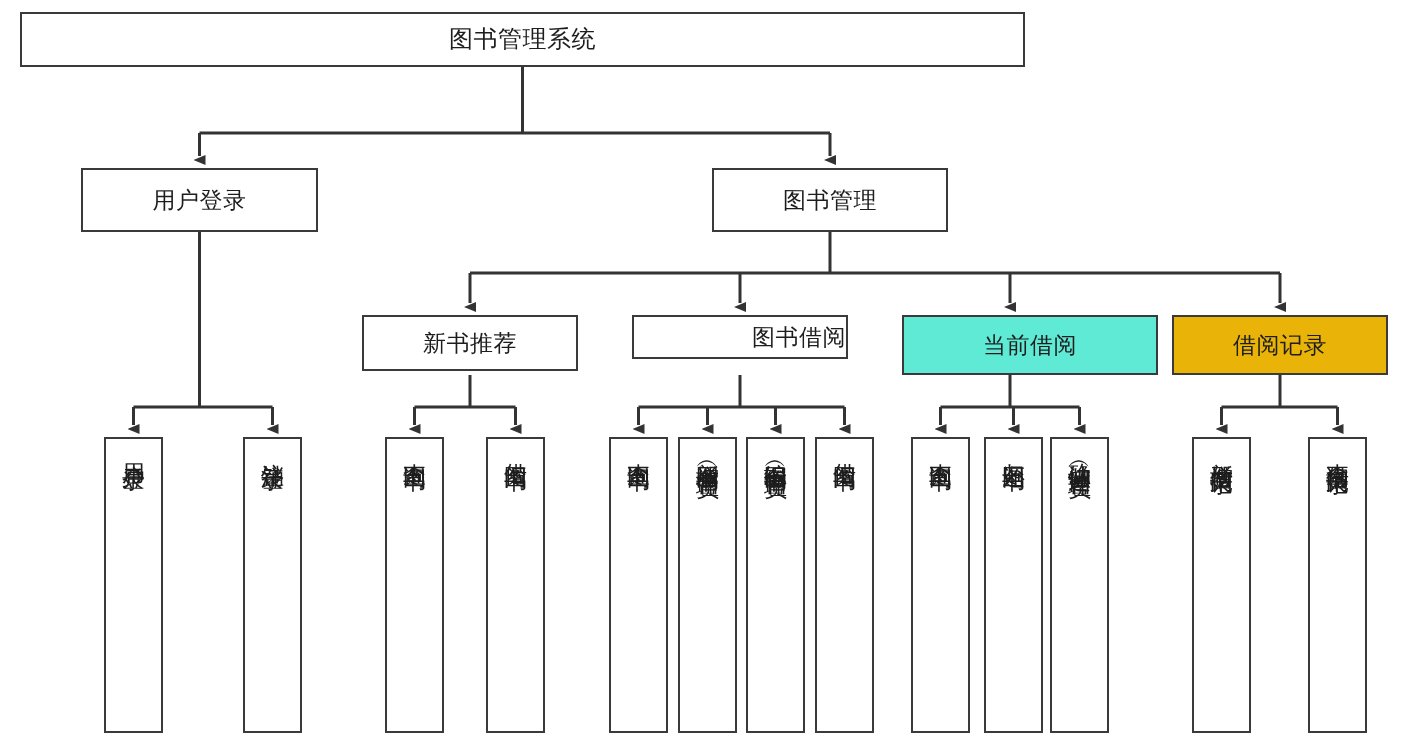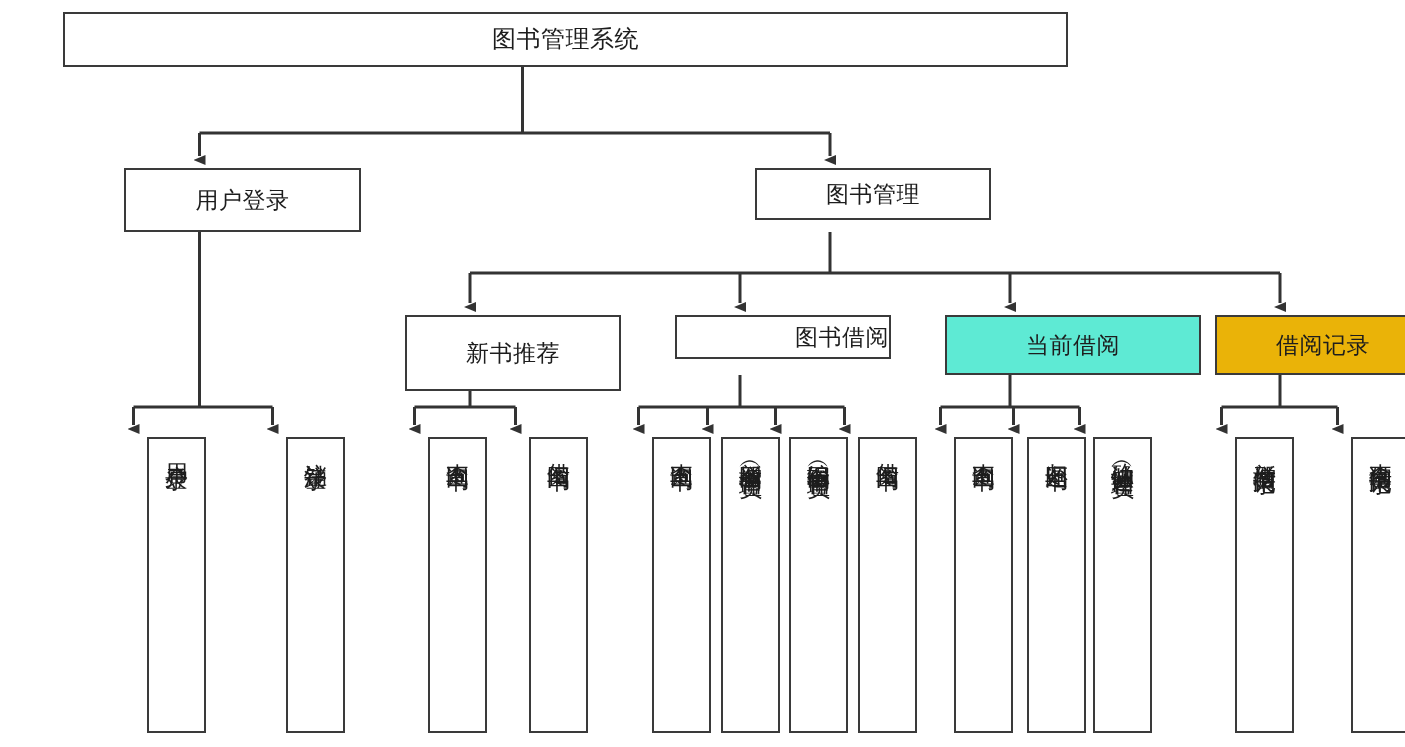--- a/index.html
+++ b/index.html
@@ -34,7 +34,6 @@
     align-items: center;
     justify-content: center;
     overflow: hidden;
-    margin-left: 43px;
   }
   .node-label {
     color: #1d1d1d;

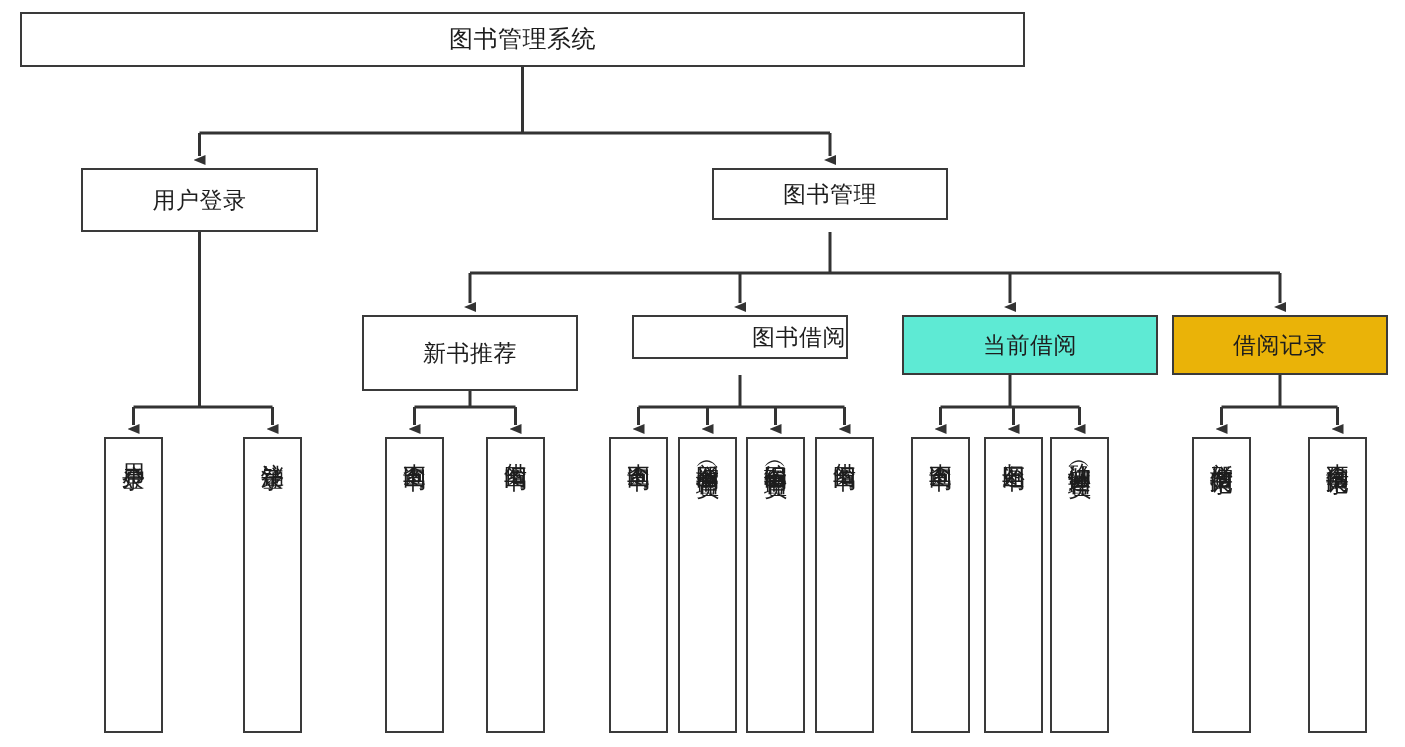--- a/index.html
+++ b/index.html
@@ -124,7 +124,7 @@
       <div class="node horizontal" style="left: 81px; top: 168px; width: 237px; height: 64px; border-color: rgb(58, 58, 58); background: rgb(255, 255, 255);">
         <div class="node-label" style="color: rgb(29, 29, 29);">用户登录</div>
       </div>
-      <div class="node horizontal" style="left: 712px; top: 168px; width: 236px; height: 52px; border-color: rgb(58, 58, 58); background: rgb(255, 255, 255);">
+      <div class="node horizontal" style="left: 712px; top: 168px; width: 236px; height: 64px; border-color: rgb(58, 58, 58); background: rgb(255, 255, 255);">
         <div class="node-label" style="color: rgb(29, 29, 29);">图书管理</div>
       </div>
       <div class="node horizontal" style="left: 362px; top: 315px; width: 216px; height: 76px; border-color: rgb(58, 58, 58); background: rgb(255, 255, 255);">

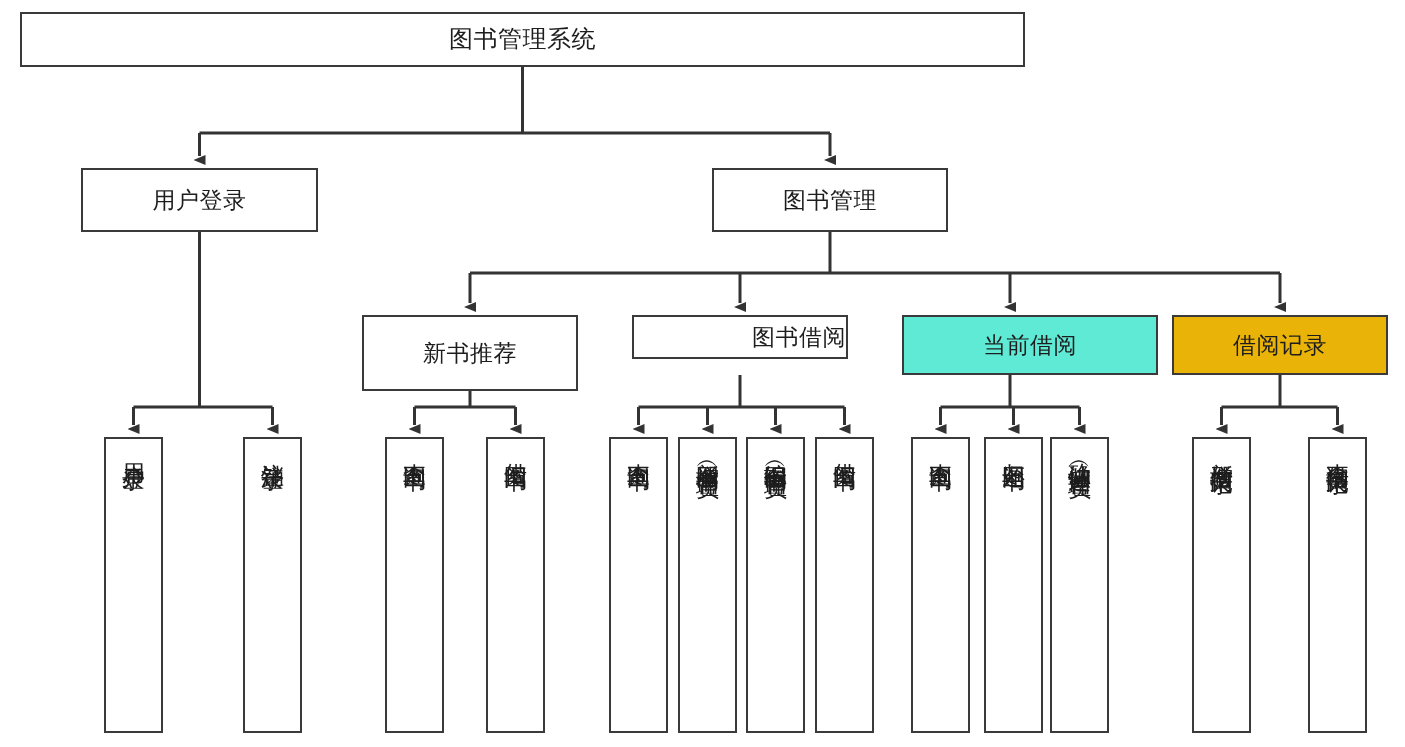--- a/index.html
+++ b/index.html
@@ -127,7 +127,7 @@
       <div class="node horizontal" style="left: 712px; top: 168px; width: 236px; height: 64px; border-color: rgb(58, 58, 58); background: rgb(255, 255, 255);">
         <div class="node-label" style="color: rgb(29, 29, 29);">图书管理</div>
       </div>
-      <div class="node horizontal" style="left: 362px; top: 315px; width: 216px; height: 76px; border-color: rgb(58, 58, 58); background: rgb(255, 255, 255);">
+      <div class="node horizontal" style="left: 362px; top: 315px; width: 216px; height: 56px; border-color: rgb(58, 58, 58); background: rgb(255, 255, 255);">
         <div class="node-label" style="color: rgb(29, 29, 29);">新书推荐</div>
       </div>
       <div class="node horizontal" style="left: 632px; top: 315px; width: 216px; height: 44px; border-color: rgb(58, 58, 58); background: rgb(255, 255, 255); justify-content: flex-end;">

